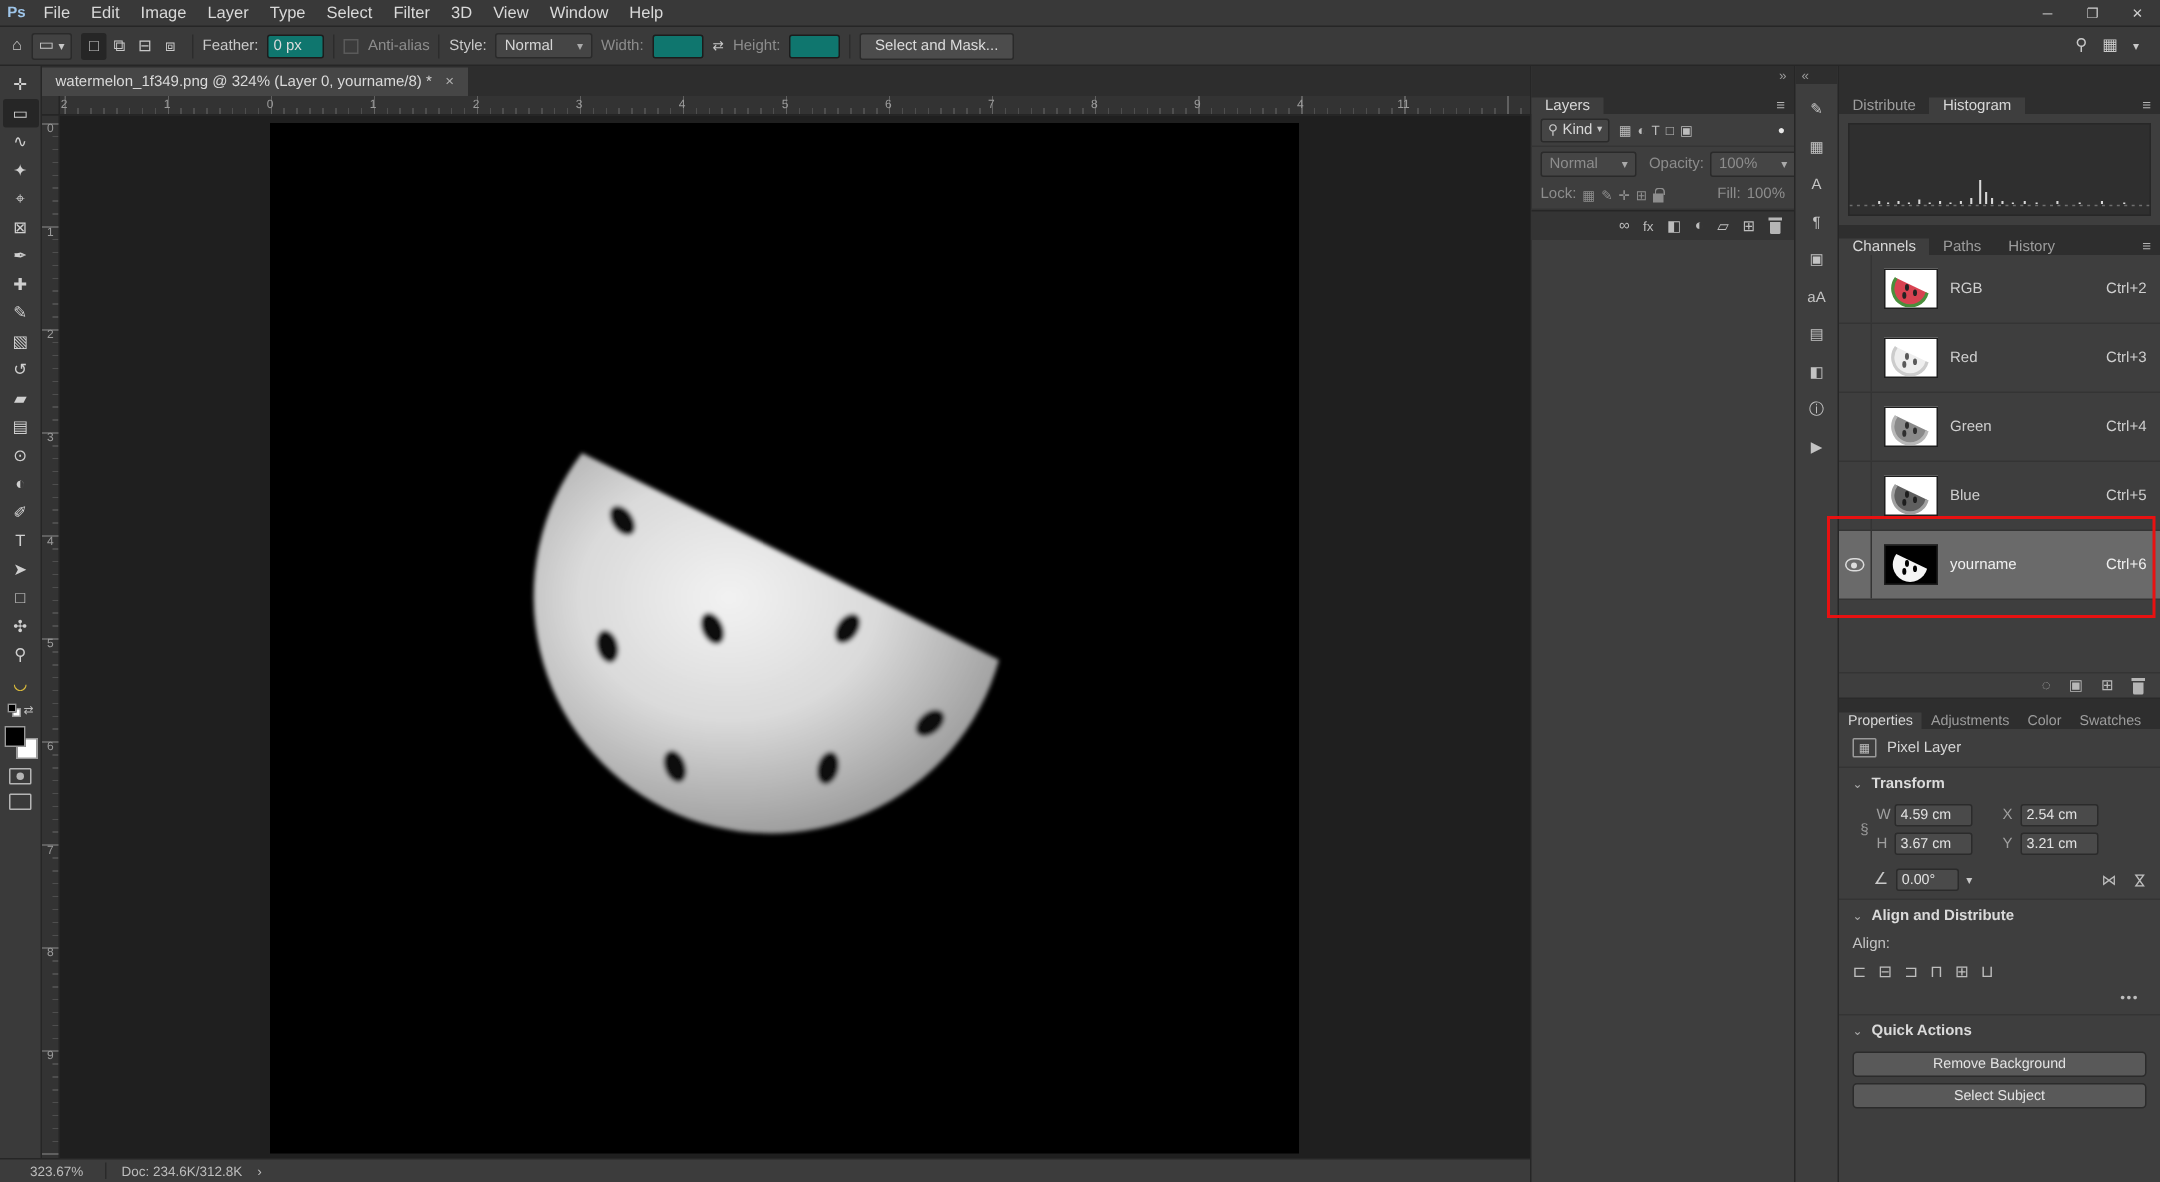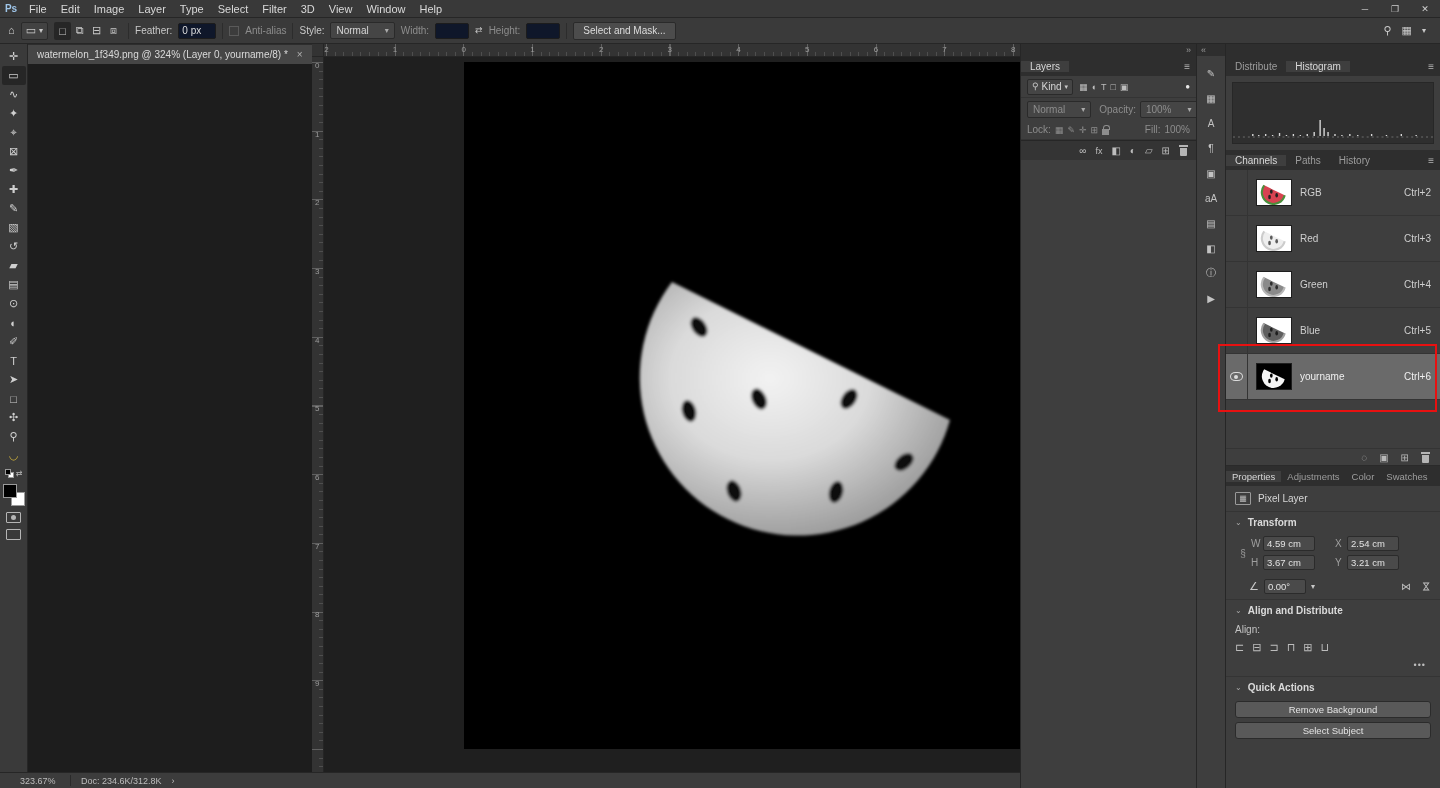--- a/index.html
+++ b/index.html
@@ -23,7 +23,7 @@
   .modebtn{width:17px;height:18px;display:flex;align-items:center;justify-content:center;font-size:11px;color:#c8c8c8}
   .modebtn.pressed{background:#262626;border-radius:2px}
   .sep{width:1px;height:16px;background:#2c2c2c}
-  .field{background:#0f172a;border:1px solid #1c1c1c;border-radius:2px;color:#dcdcdc;font-size:10px;height:16px;padding:0 3px;font-family:"Liberation Sans",sans-serif}
+  .field{background:#0f766e;border:1px solid #1c1c1c;border-radius:2px;color:#dcdcdc;font-size:10px;height:16px;padding:0 3px;font-family:"Liberation Sans",sans-serif}
   .cb{width:10px;height:10px;background:#3c3c3c;border:1px solid #5a5a5a;display:inline-block}
   .dim{color:#8d8d8d}
   .dd{display:inline-flex;align-items:center;gap:16px;background:#454545;border:1px solid #2a2a2a;border-radius:2px;height:17px;padding:0 5px;font-size:10px;color:#d6d6d6}

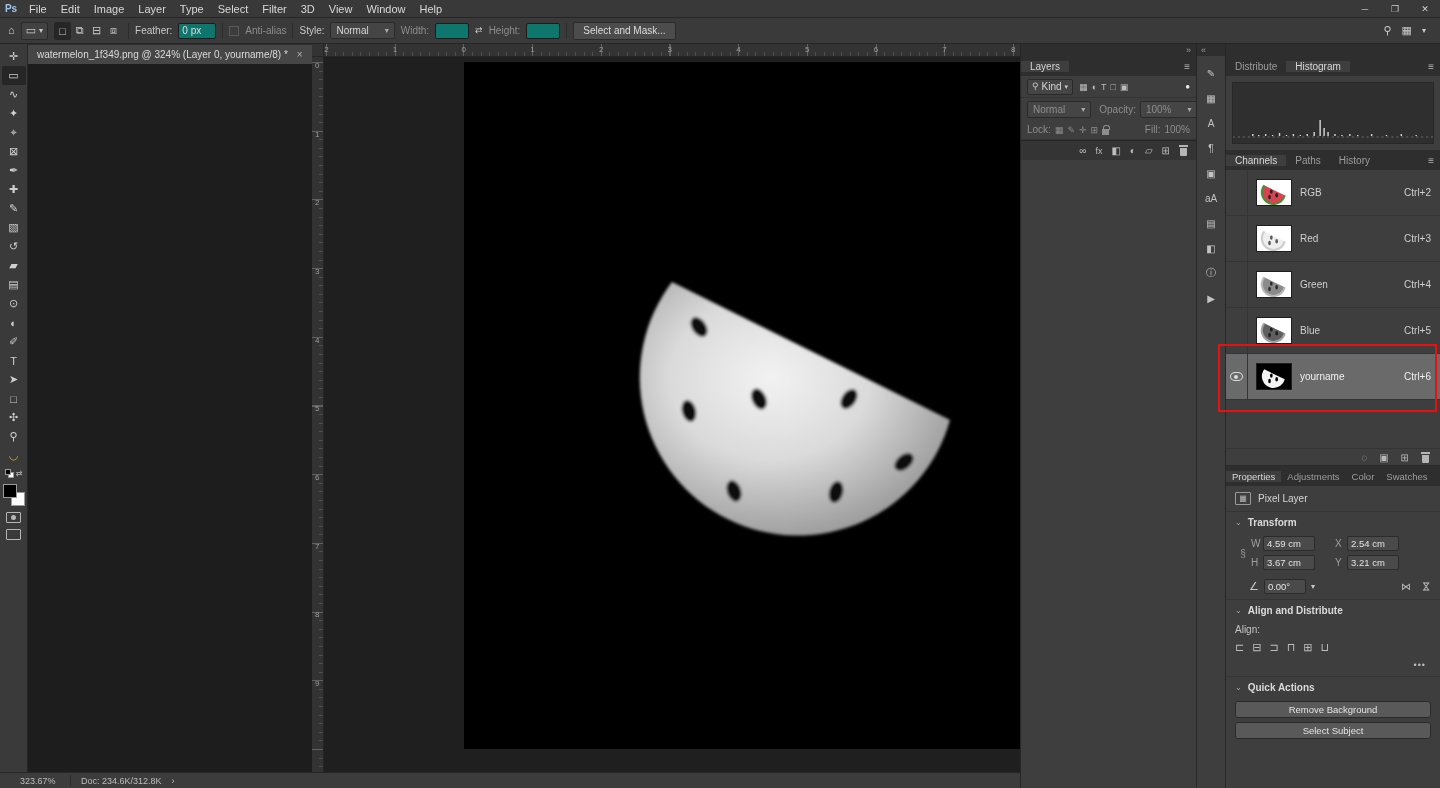--- a/index.html
+++ b/index.html
@@ -54,7 +54,7 @@
   .scrmode{width:15px;height:11px;border:1px solid #b5b5b5;border-radius:1px}
 
   
-  .doccol{width:992px;display:flex;flex-direction:row;min-height:0}
+  .doccol{width:992px;display:flex;flex-direction:column;min-height:0}
   .tabbar{height:20px;background:#2d2d2d;display:flex;align-items:flex-end}
   .doctab{height:19px;background:#464646;padding:0 9px;display:flex;align-items:center;gap:9px;font-size:10px;color:#dadada;white-space:nowrap}
   .doctab .x{color:#b0b0b0;font-size:10px}

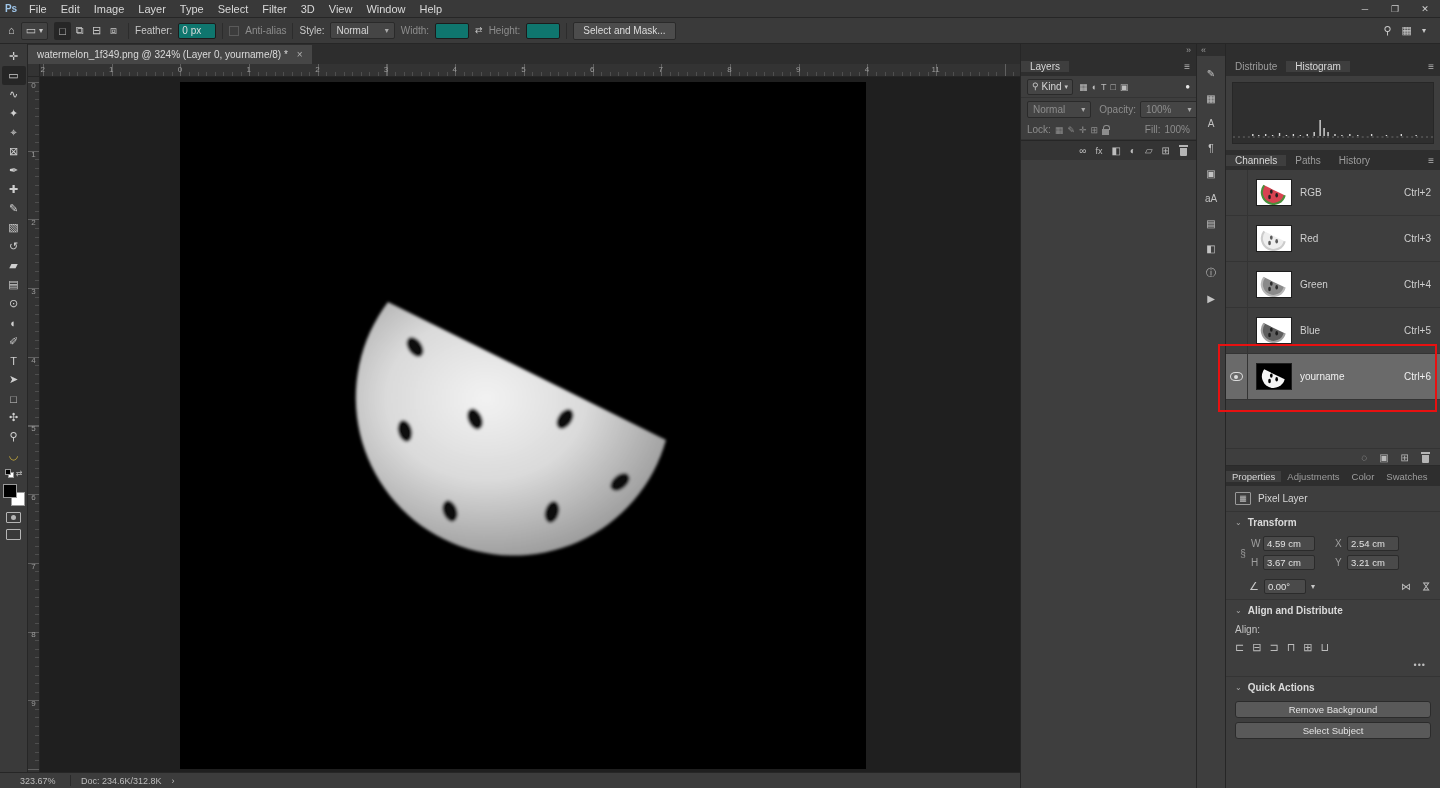--- a/index.html
+++ b/index.html
@@ -80,7 +80,7 @@
   
   .rightside{flex:1;display:flex;min-height:0}
   .dockstrip{height:12px;background:#2e2e2e;display:flex;align-items:center;justify-content:flex-end;padding:0 5px;font-size:9px;color:#9a9a9a}
-  .paneltabs{height:20px;background:#2e2e2e;display:flex;align-items:center;font-size:10px;color:#9d9d9d}
+  .paneltabs{height:20px;background:#2e2e2e;display:flex;align-items:flex-end;font-size:10px;color:#9d9d9d}
   .paneltab{padding:0 9px;display:flex;align-items:center;white-space:nowrap}
   .paneltab.active{background:#3e3e3e;color:#d8d8d8}
   .ptmenu{margin-left:auto;display:flex;align-items:center;padding:0 6px;color:#b5b5b5}

